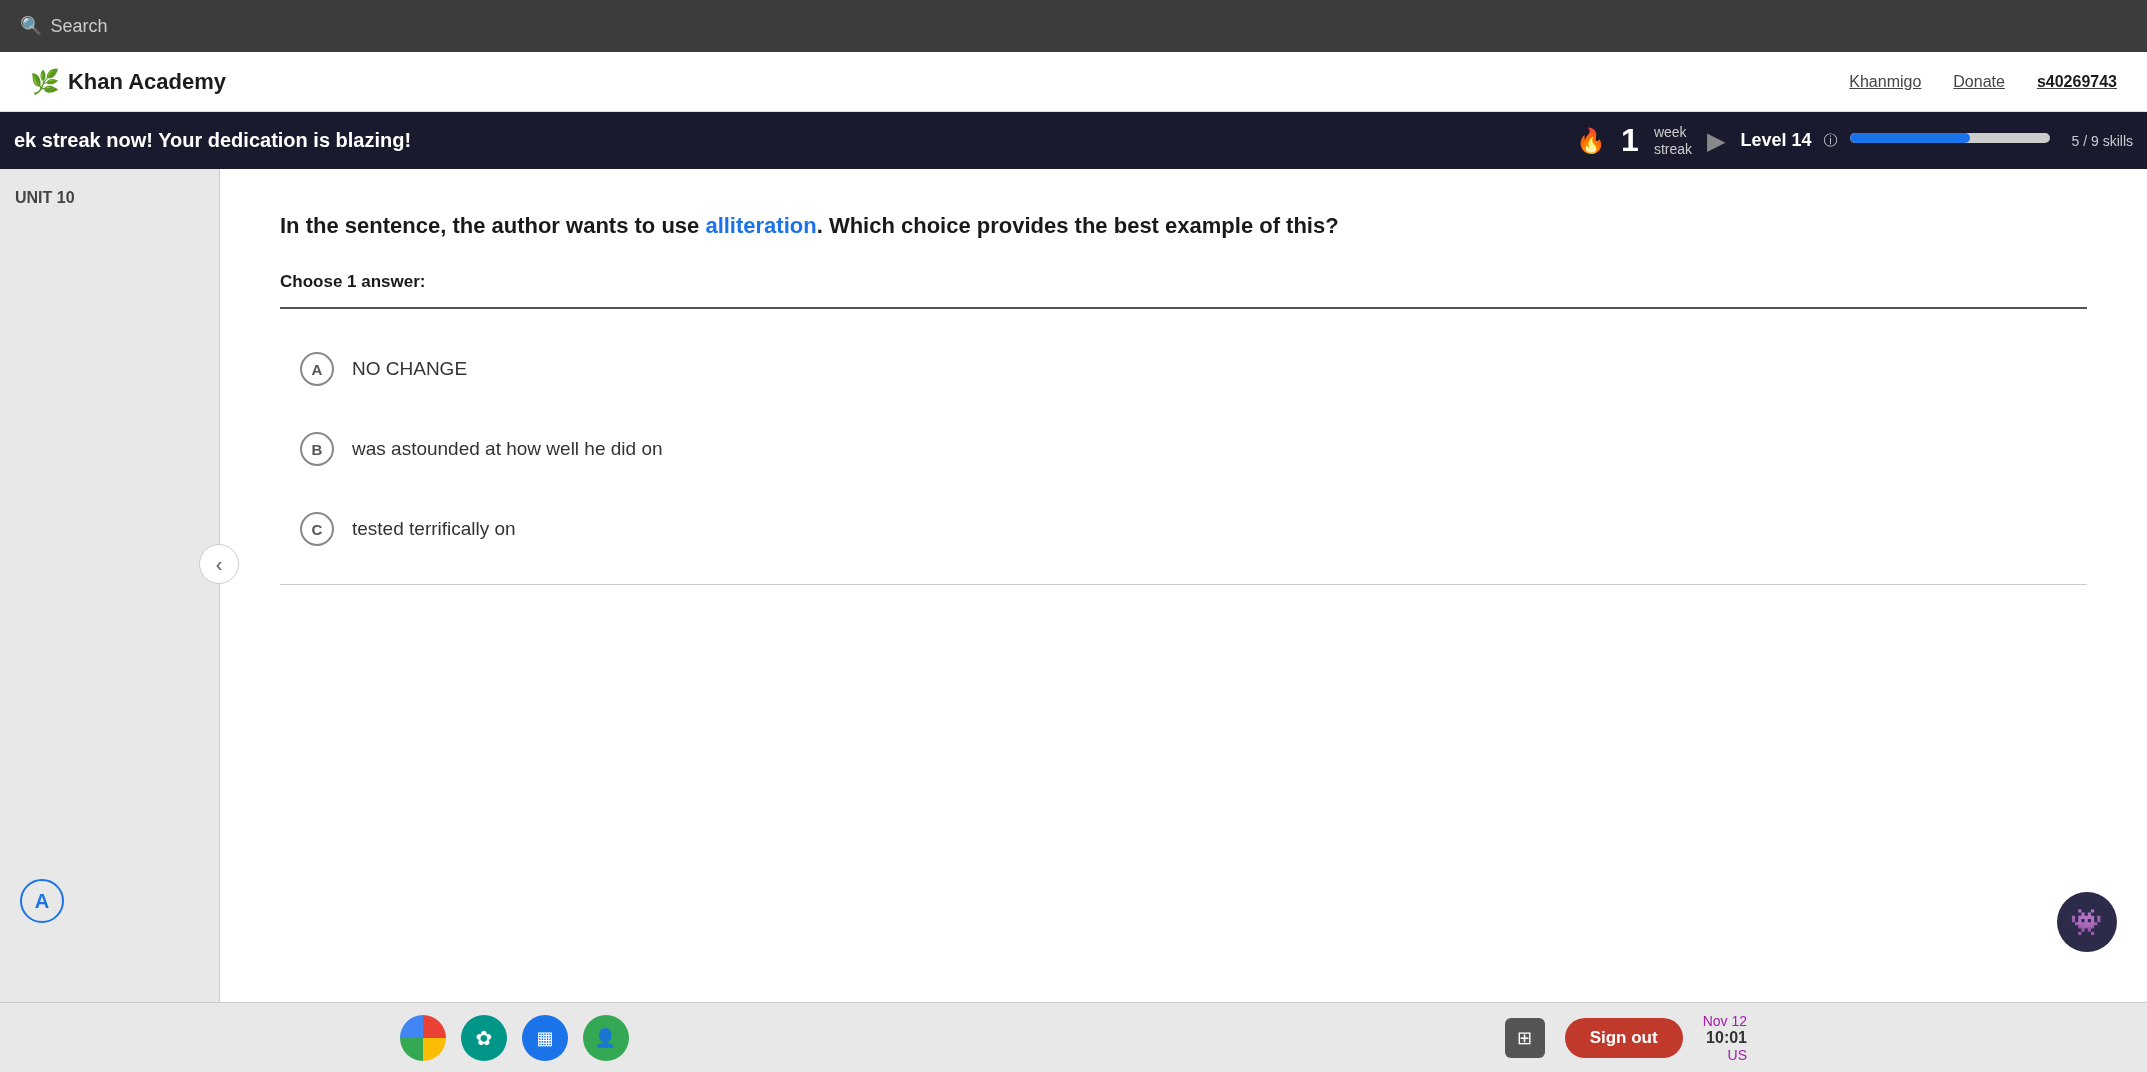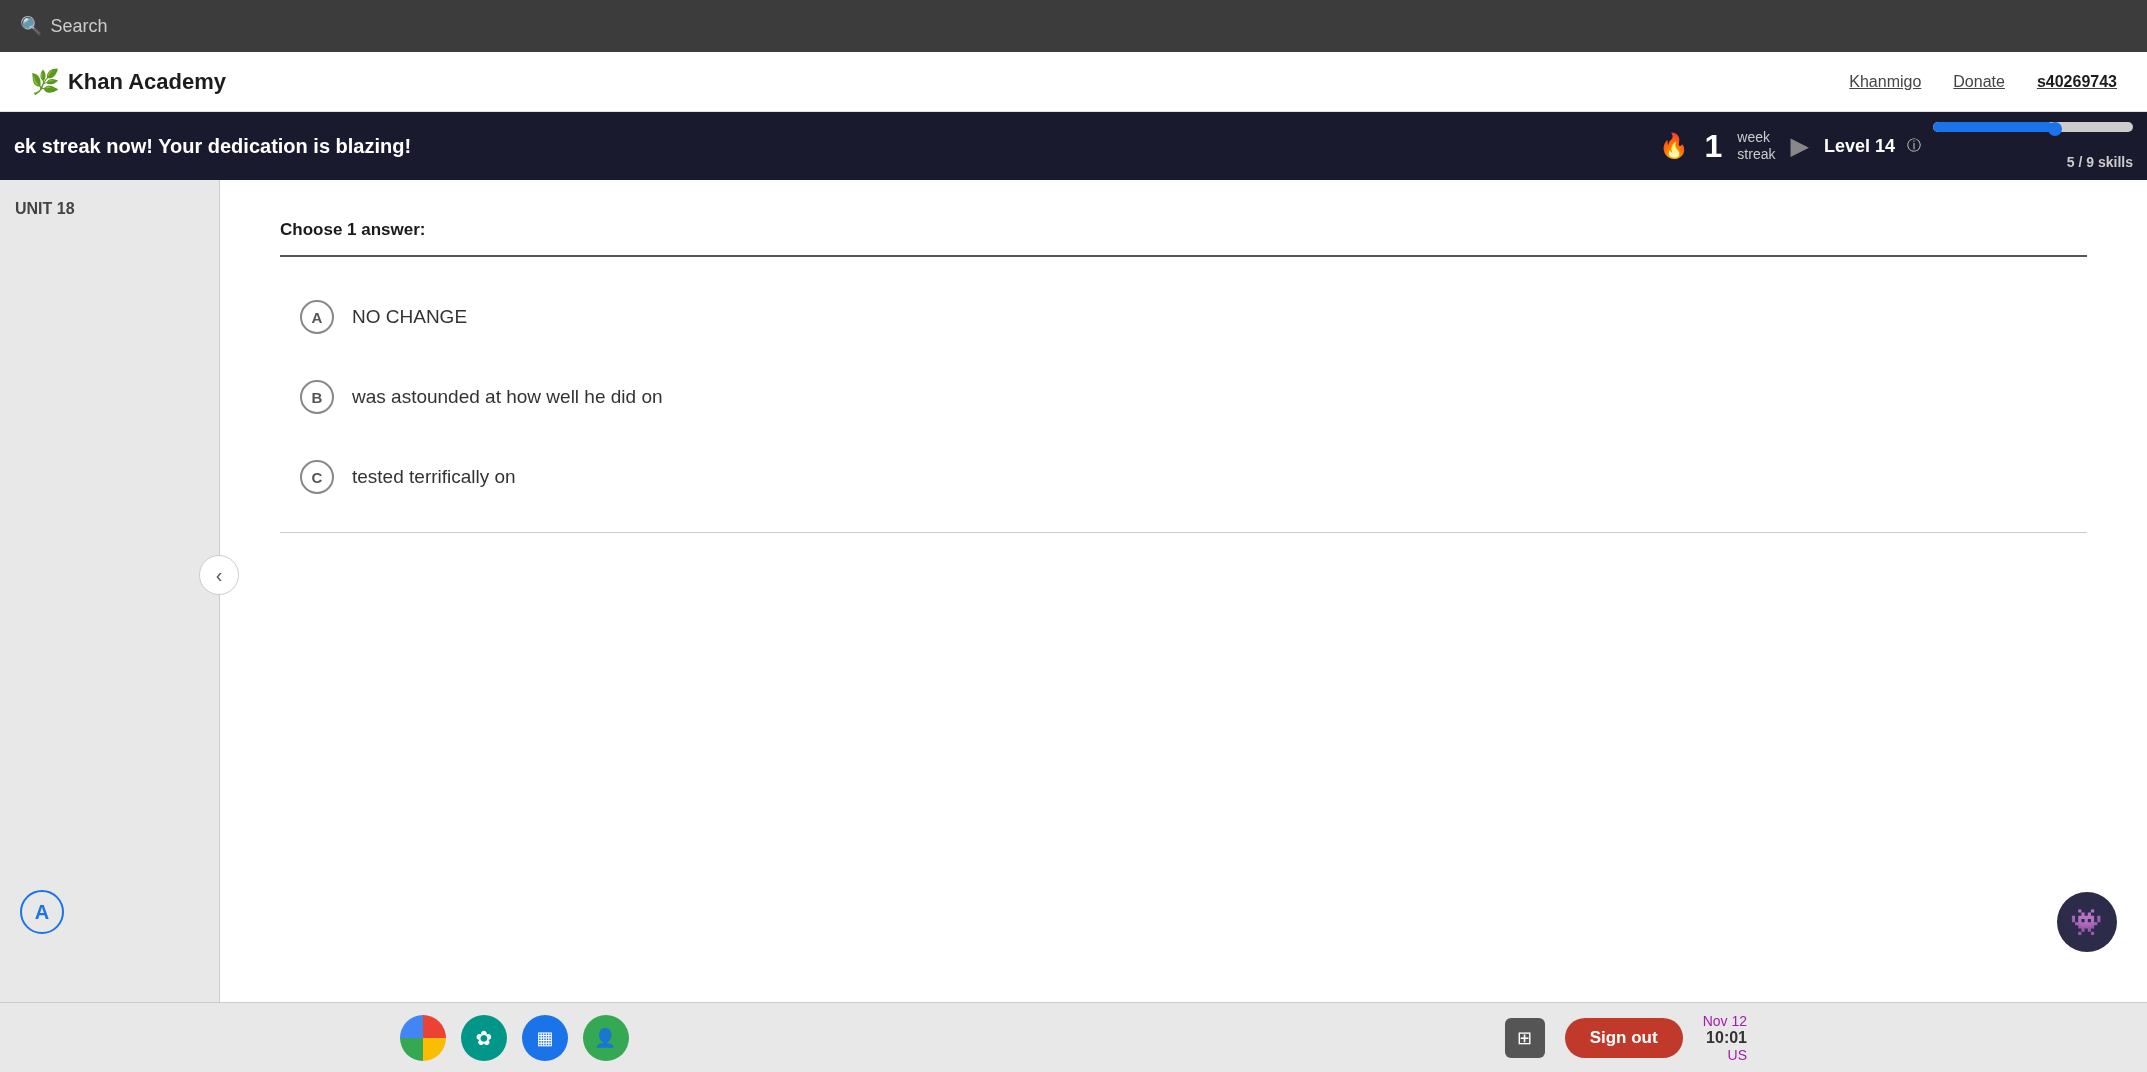--- a/index.html
+++ b/index.html
@@ -114,9 +114,8 @@
     }
     .level-progress-container {
       display: flex;
-      flex-direction: column;
+      flex-direction: row;
       gap: 4px;
-      font-weight: bold;
     }
     .level-progress-bar {
       width: 200px;

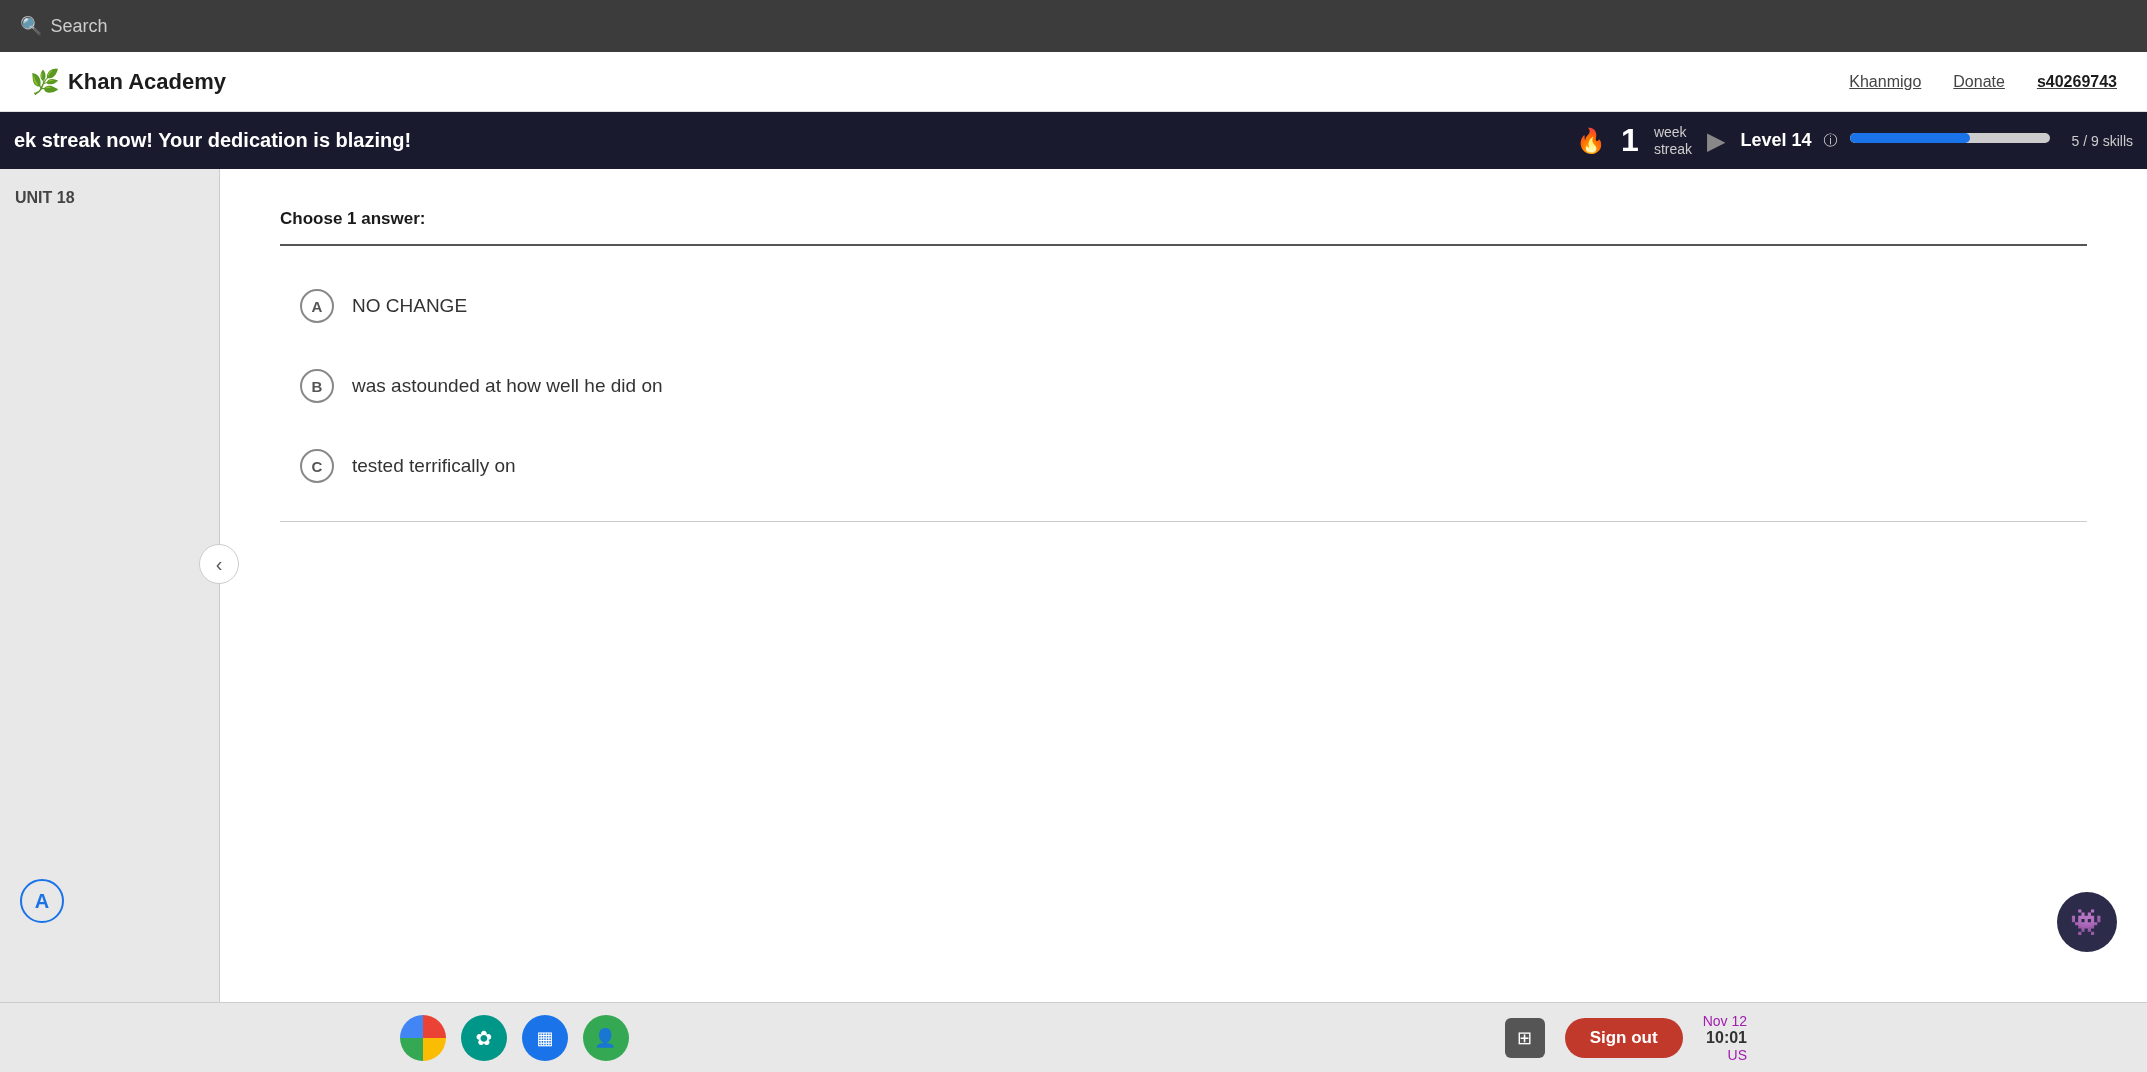--- a/index.html
+++ b/index.html
@@ -478,7 +478,7 @@
 <div class="main-area">
 
   <div class="sidebar">
-    <span class="sidebar-unit">UNIT 18</span>
+    <span class="sidebar-unit">UNIT 10</span>
 
     <div class="sidebar-left-arrow">‹</div>
 

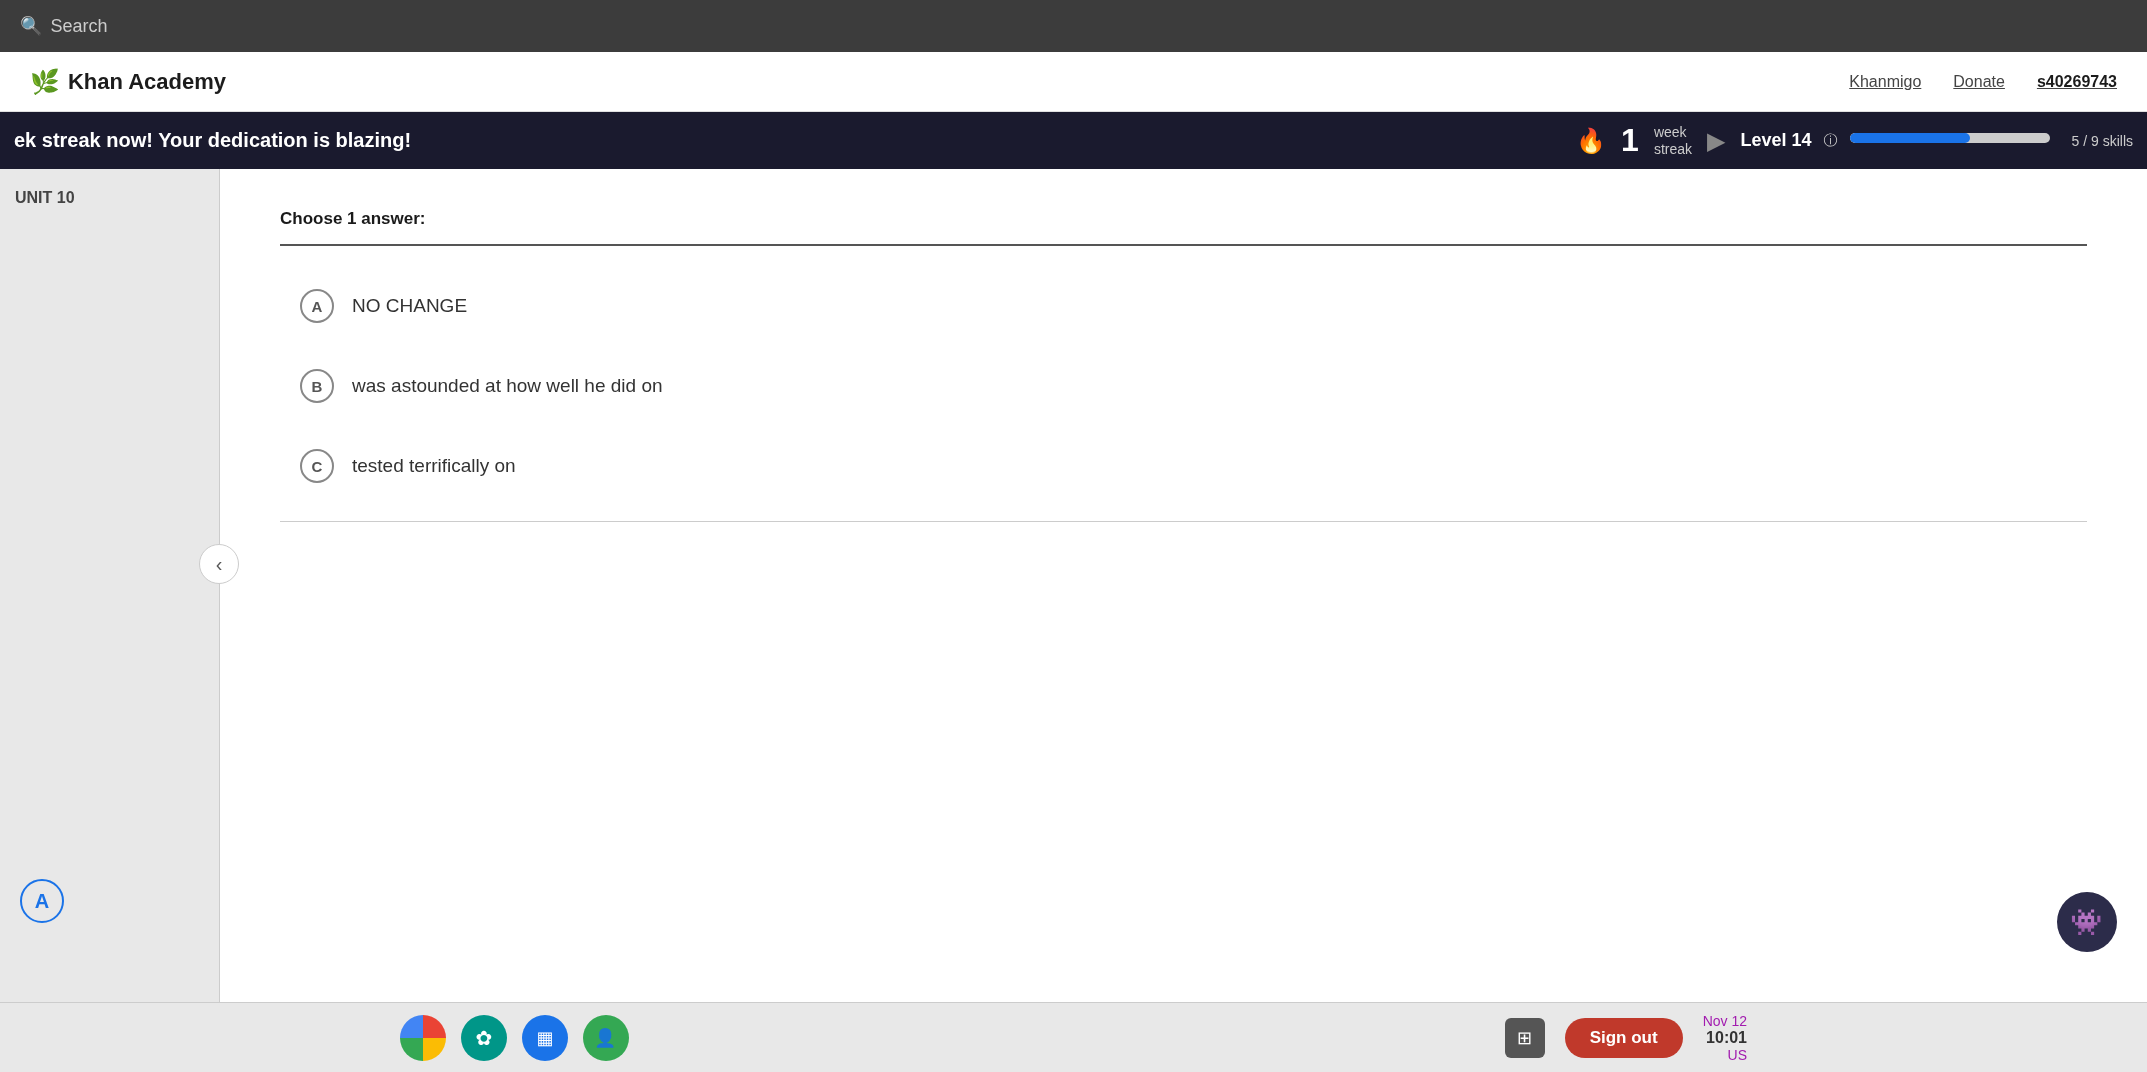--- a/index.html
+++ b/index.html
@@ -489,6 +489,9 @@
 
   <div class="content-panel">
 
+    <div class="question-text">
+      <span>In the sentence, the author wants to use </span><a class="alliteration-link">alliteration</a><span>. Which choice provides the best example of this?</span>
+    </div>
 
 
     <div class="choose-label">Choose 1 answer:</div>

